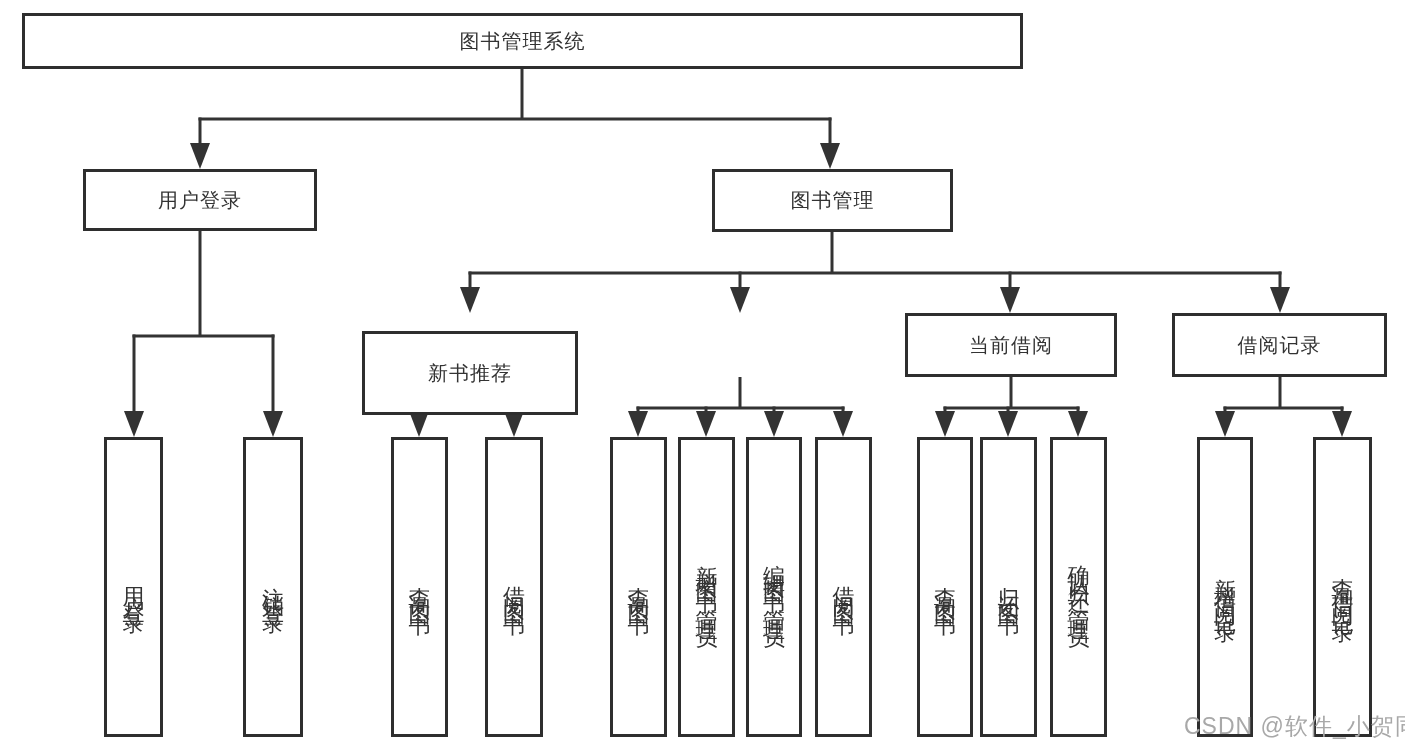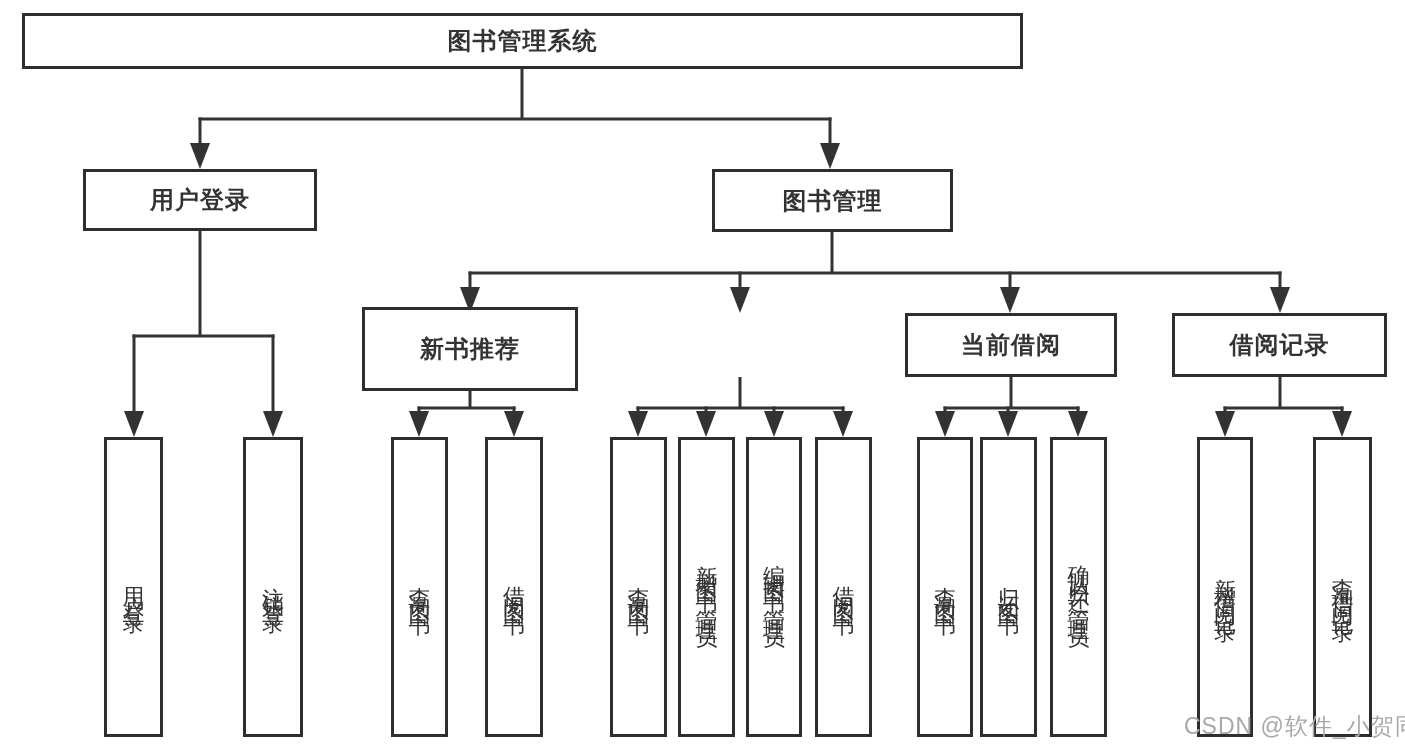--- a/index.html
+++ b/index.html
@@ -29,10 +29,9 @@
     color: #333333;
   }
   .hlabel {
-    font-size: 24px;
+    font-size: 20px;
     letter-spacing: 1px;
     white-space: nowrap;
-    font-weight: bold;
   }
   .leaf .vlabel {
     writing-mode: vertical-rl;

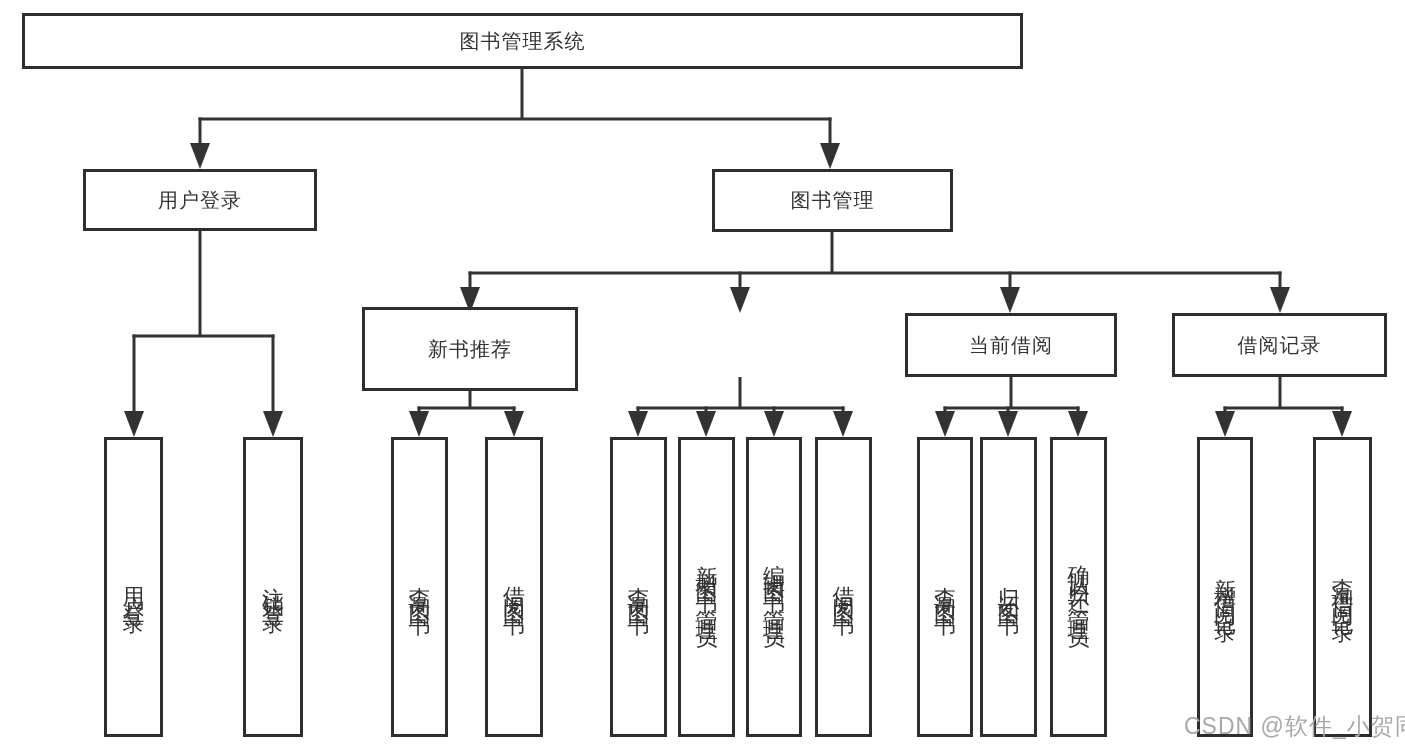--- a/index.html
+++ b/index.html
@@ -132,7 +132,7 @@
     <span class="hlabel">图书管理</span>
   </div>
 
-  <div class="box" style="left:362px; top:307px; width:216px; height:84px;">
+  <div class="box" style="left:362px; top:331px; width:216px; height:84px;">
     <span class="hlabel">新书推荐</span>
   </div>
   <div class="box" style="left:905px; top:313px; width:212px; height:64px;">

